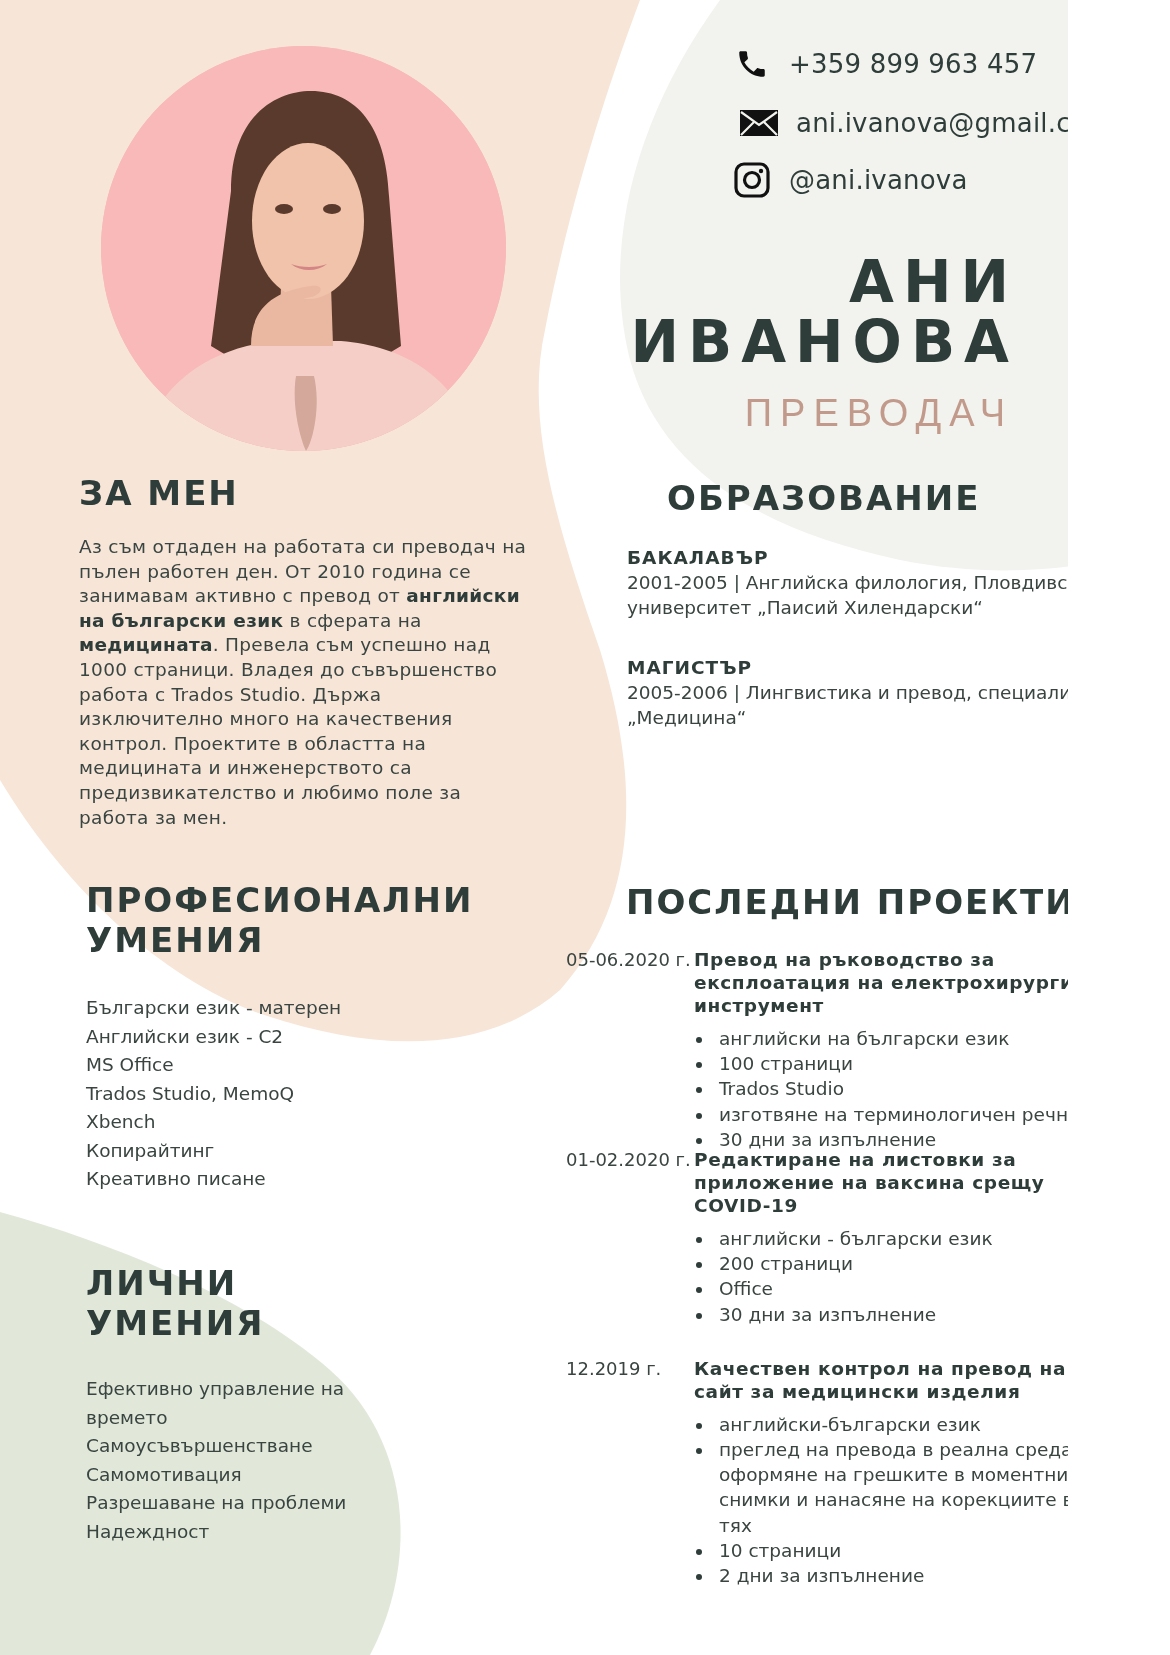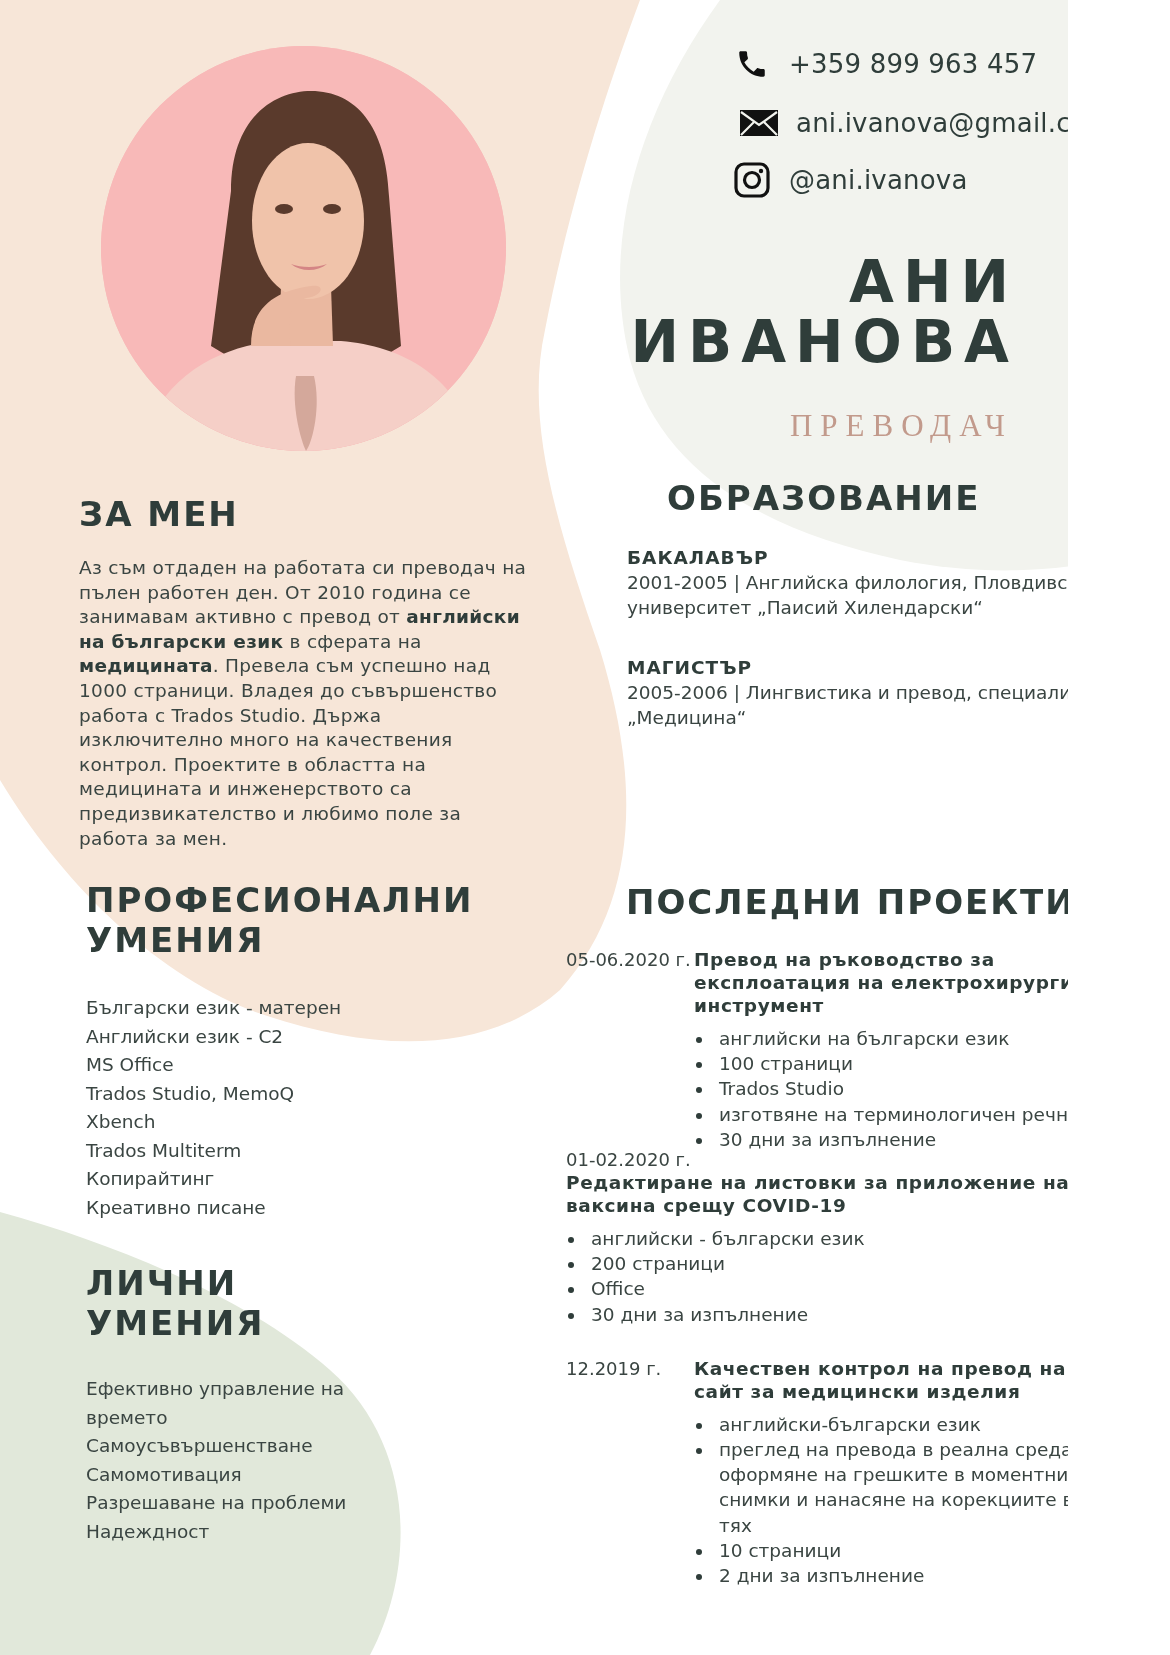--- a/index.html
+++ b/index.html
@@ -24,7 +24,7 @@
   
   .name { right: 50px; top: 252px; text-align: right; }
   .name-line { font-family: "DejaVu Sans", sans-serif; font-weight: bold; font-size: 58px; line-height: 60px; letter-spacing: 9px; color: #2f3d3a; }
-  .role { right: 55px; top: 408px; font-family: Liberation Serif, serif; font-size: 31px; letter-spacing: 8px; color: #c29a8c; }
+  .role { right: 55px; top: 392px; font-family: Liberation Sans, sans-serif; font-size: 38px; letter-spacing: 8px; color: #c29a8c; }
 
   
   .h2 { font-family: "DejaVu Sans", sans-serif; font-weight: bold; font-size: 34px; line-height: 40px; letter-spacing: 2px; color: #2f3d3a; }

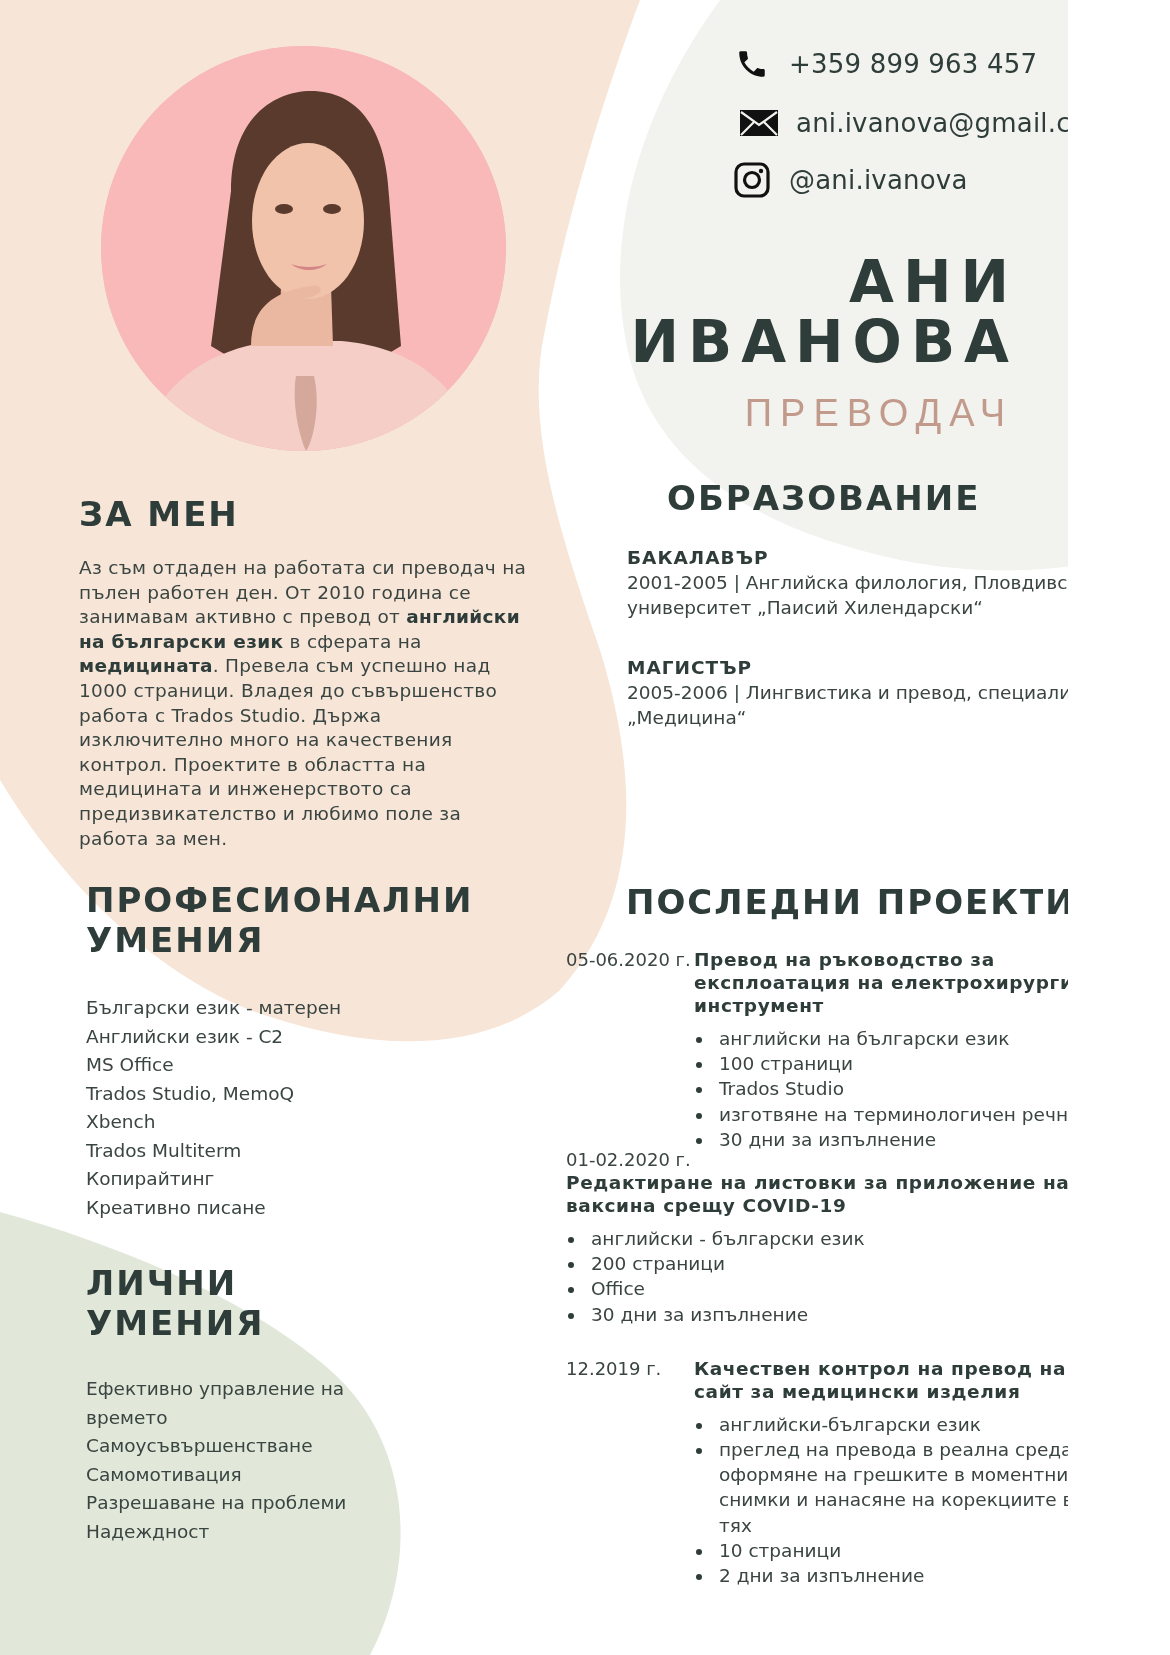--- a/index.html
+++ b/index.html
@@ -30,7 +30,7 @@
   .h2 { font-family: "DejaVu Sans", sans-serif; font-weight: bold; font-size: 34px; line-height: 40px; letter-spacing: 2px; color: #2f3d3a; }
 
   
-  .about { left: 79px; top: 494px; width: 450px; }
+  .about { left: 79px; top: 473px; width: 450px; }
   .about .h2 { margin-bottom: 22px; }
   .about-text { font-size: 18.5px; line-height: 24.6px; color: #3a4542; letter-spacing: 0.3px; }
   .about-text b { font-weight: bold; color: #2f3d3a; }

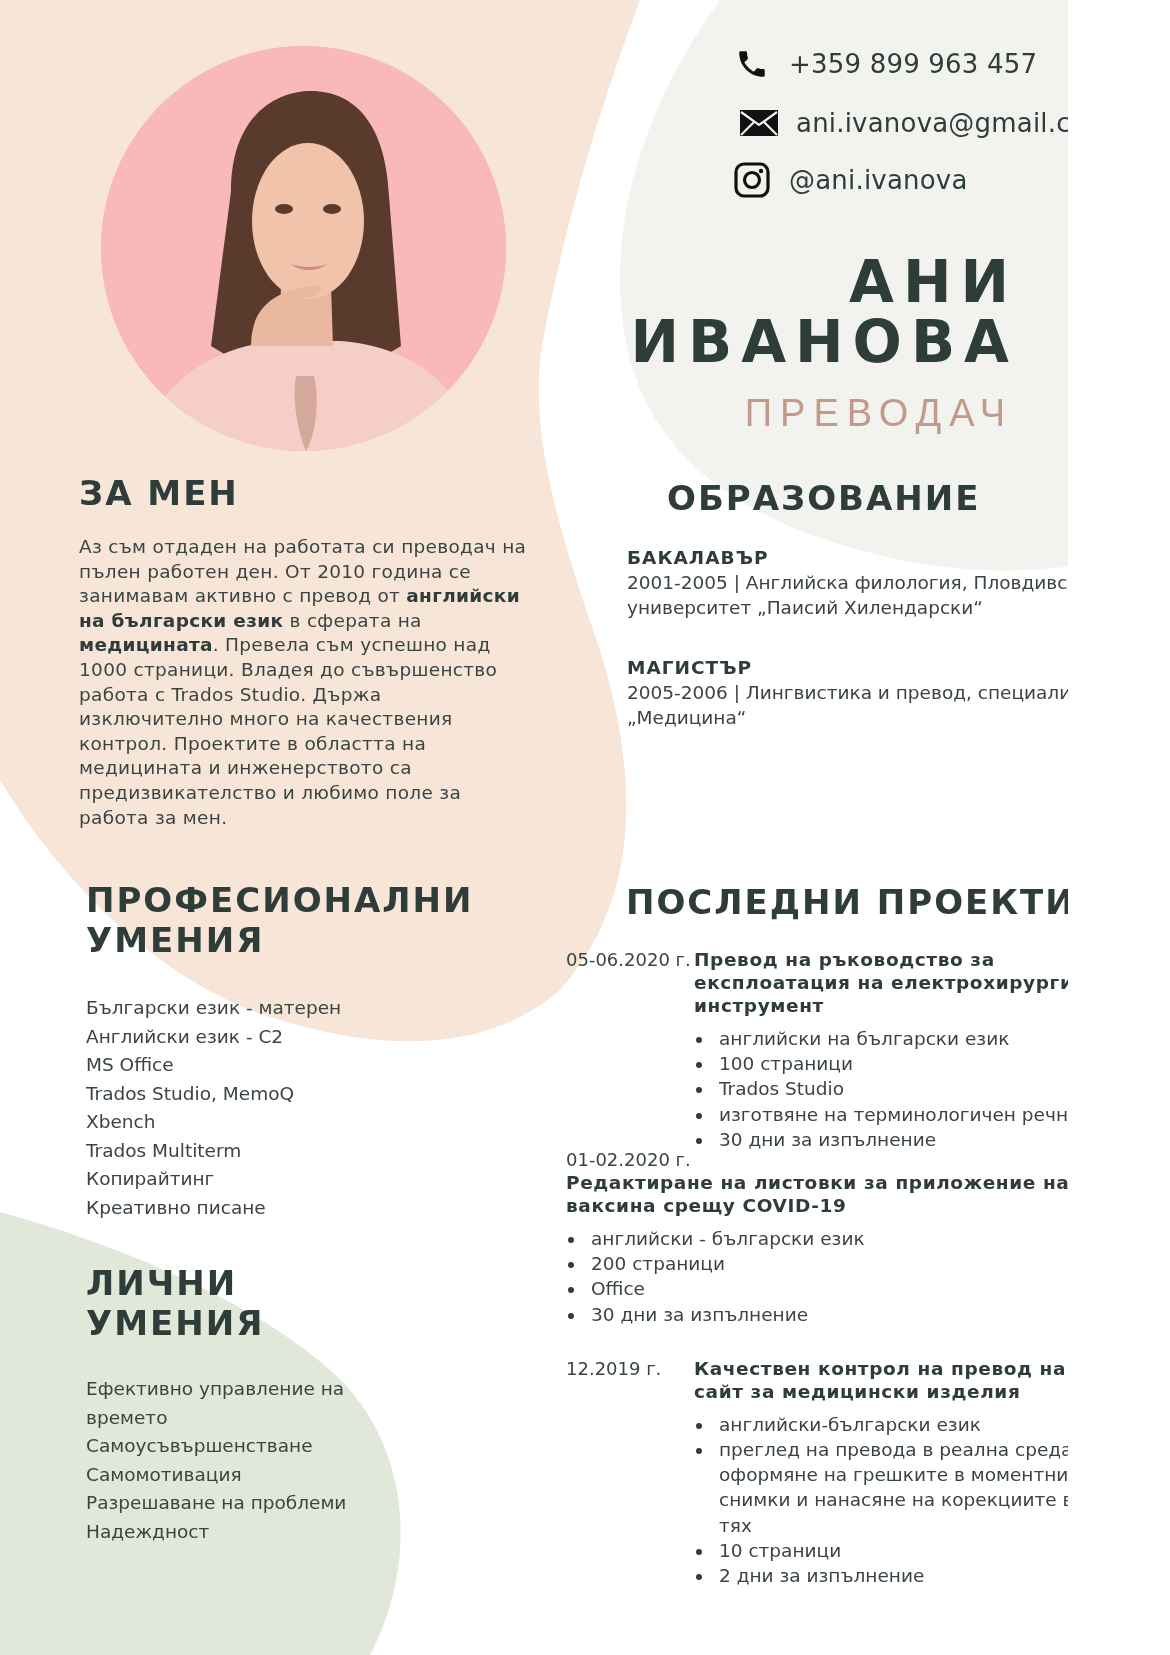--- a/index.html
+++ b/index.html
@@ -161,7 +161,6 @@
     <div class="skill">MS Office</div>
     <div class="skill">Trados Studio, MemoQ</div>
     <div class="skill">Xbench</div>
-    <div class="skill">Trados Multiterm</div>
     <div class="skill">Копирайтинг</div>
     <div class="skill">Креативно писане</div>
   </div>

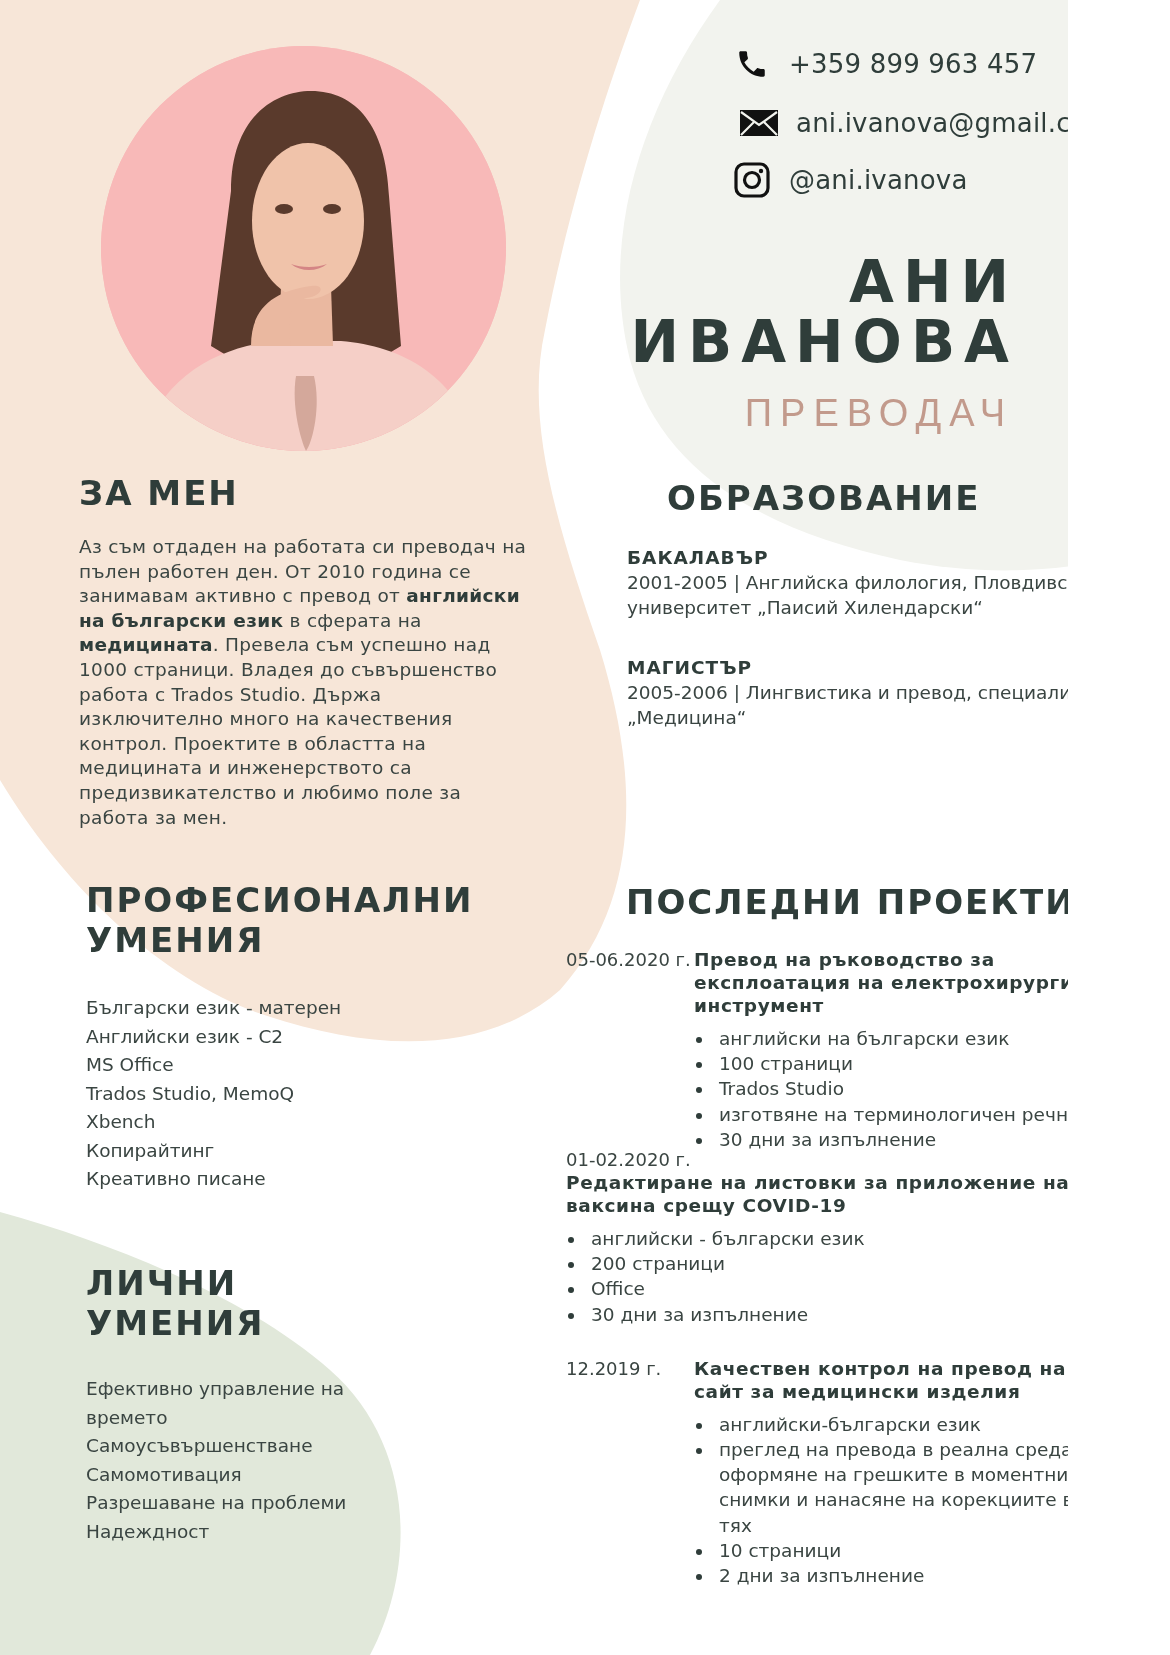--- a/index.html
+++ b/index.html
@@ -61,7 +61,7 @@
   .proj-list { list-style: none; }
   .proj-list li { position: relative; padding-left: 25px; font-size: 18.5px; line-height: 25.2px; color: #3a4542; }
   .proj-list li::before { content: ""; position: absolute; left: 2px; top: 11px; width: 6px; height: 6px; border-radius: 50%; background: #2f3d3a; }
-  .proj-item.p2 { margin-top: -4px; flex-direction: column; }
+  .proj-item.p2 { margin-top: -4px; }
   .proj-item.p3 { margin-top: 30px; }
 </style>
 </head>

